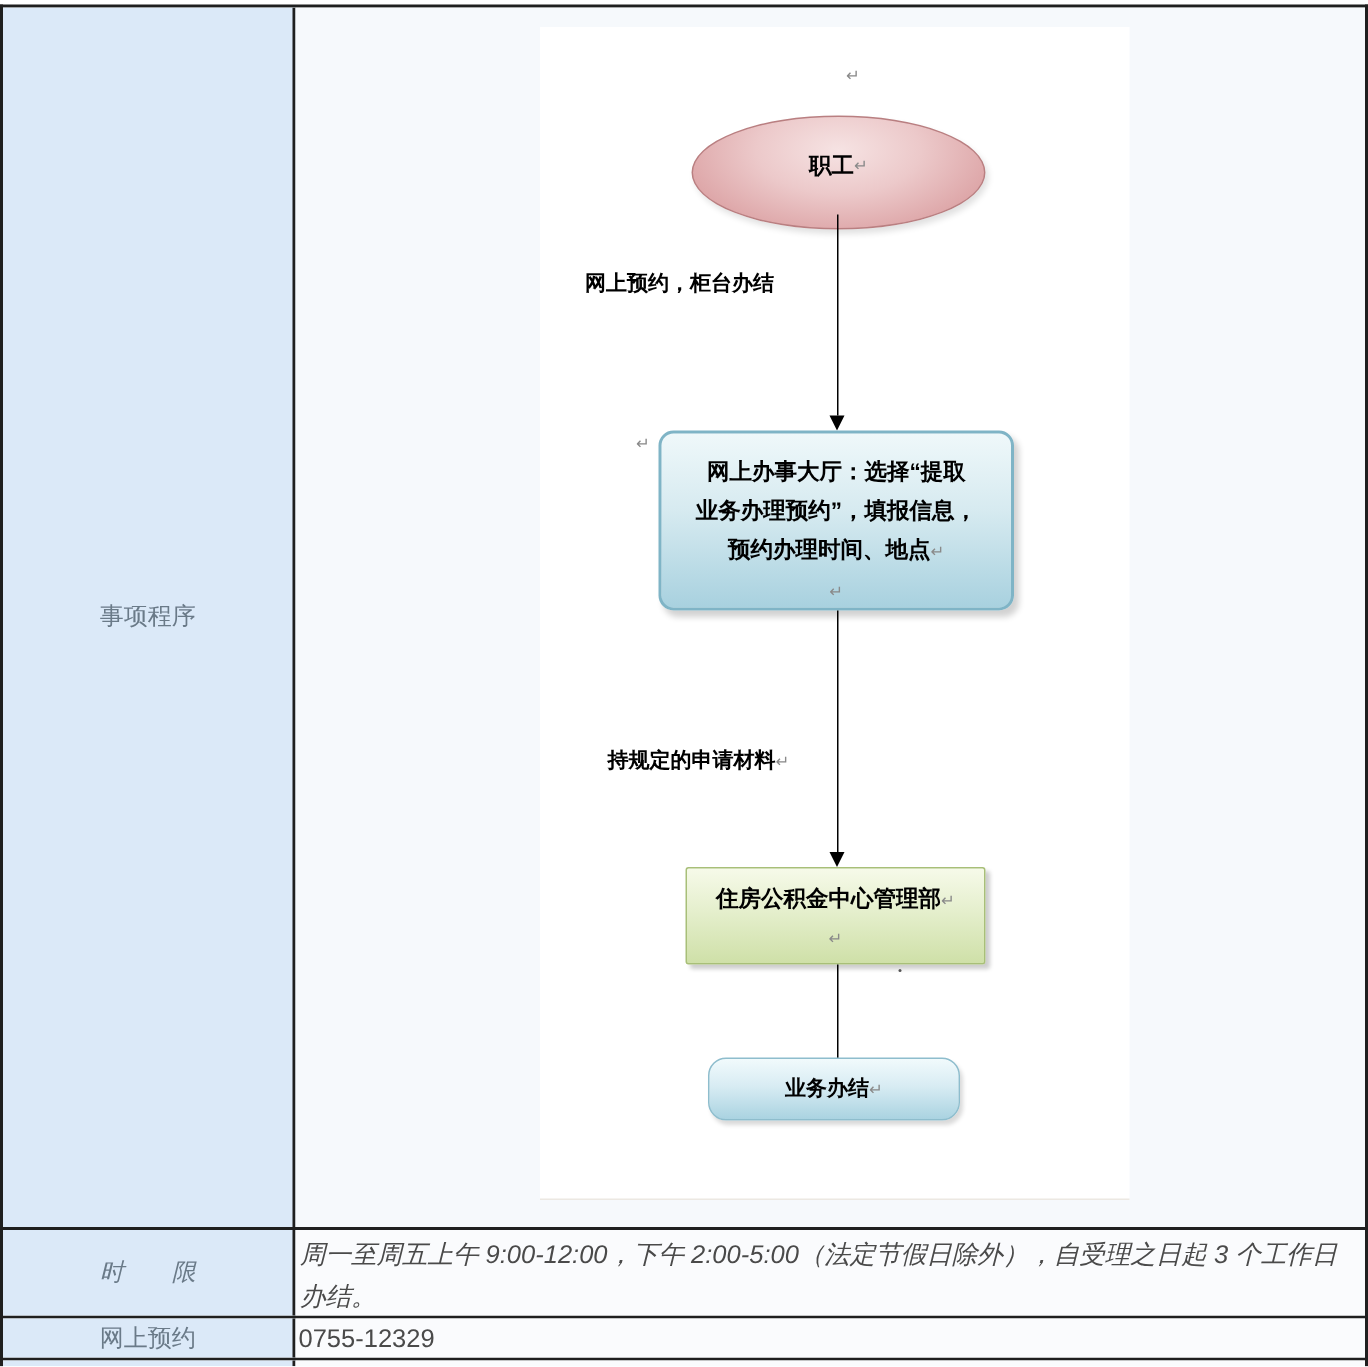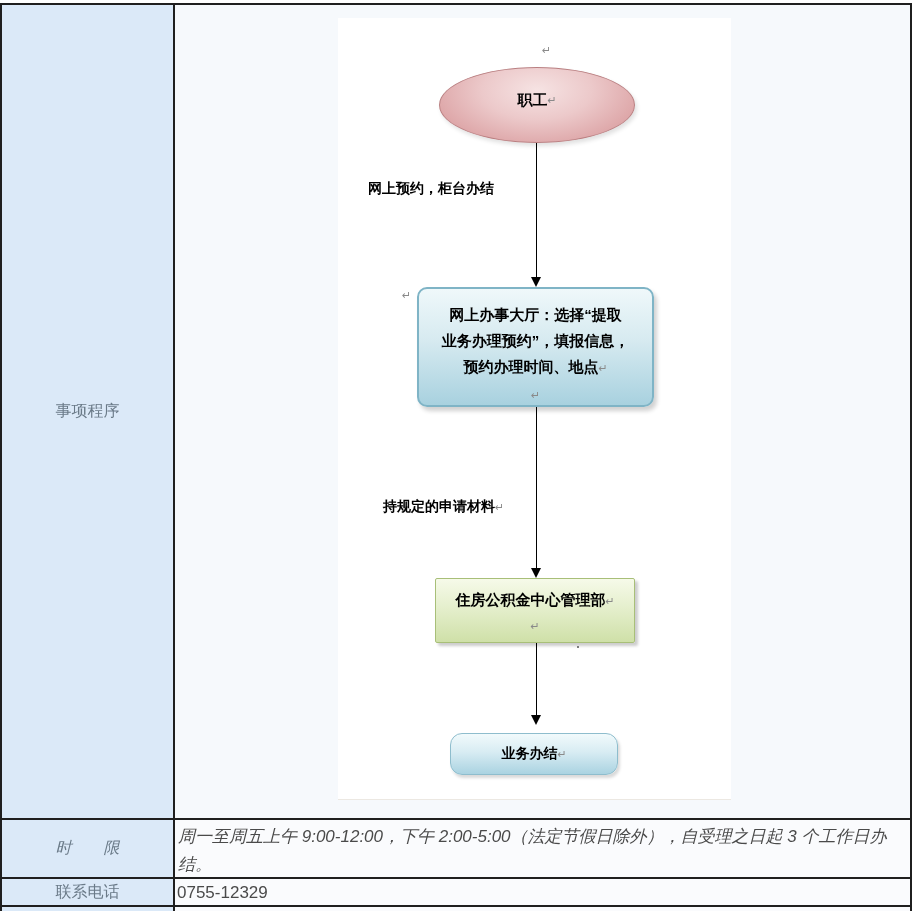--- a/index.html
+++ b/index.html
@@ -29,7 +29,7 @@
   .pilcrow { color:#8a8a8a; font-size:11px; font-weight:normal; }
   .flow-label { position:absolute; font-size:14px; font-weight:bold; color:#000; white-space:nowrap; }
 
-  .ellipse { position:absolute; left:101px; top:49px; width:196px; height:76px; border-radius:50%;
+  .ellipse { position:absolute; left:101px; top:59px; width:196px; height:76px; border-radius:50%;
     background:radial-gradient(ellipse at 50% 30%, #f6e3e3 0%, #ecc9ca 40%, #dda5a7 78%, #d49698 100%);
     border:1px solid #b97f81; box-shadow:2px 3px 4px rgba(0,0,0,0.12);
     display:flex; align-items:center; justify-content:center;

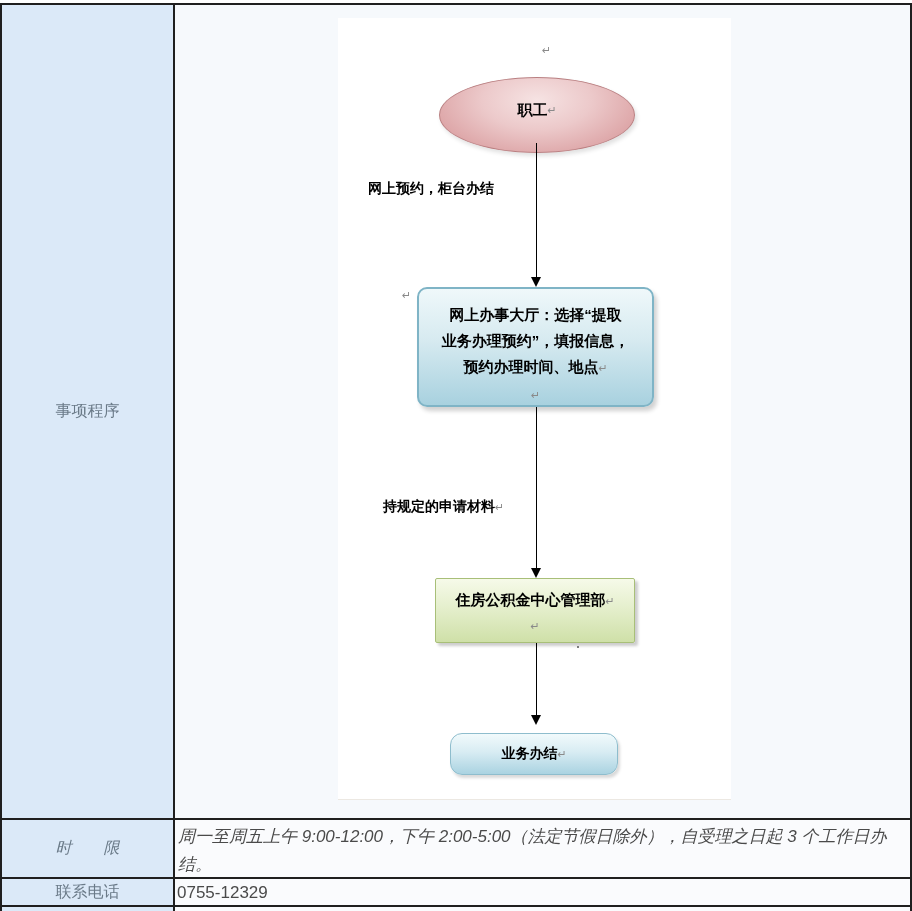--- a/index.html
+++ b/index.html
@@ -14,7 +14,7 @@
   .row-time { height:59px;font-style:italic; }
   .row-contact { height:28px; }
   .row-stub { flex:1; border-bottom:none; }
-  .cell-label { width:173px; background:#dbe9f8; border-right:2px solid #1f1f1f;
+  .cell-label { width:195px; background:#dbe9f8; border-right:2px solid #1f1f1f;
     display:flex; align-items:center; justify-content:center;
     color:#6a7a88; font-size:16px; }
   .cell-value { flex:1; background:#fafbfd; color:#4a4a4a; font-size:17px; position:relative; }

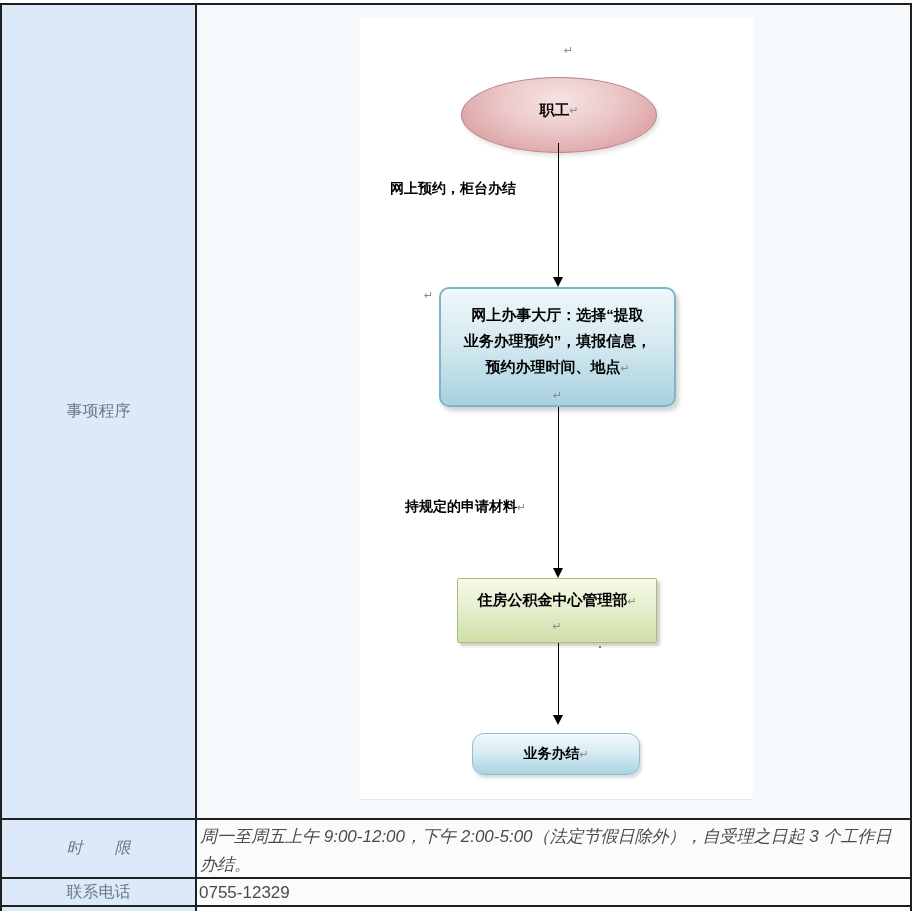--- a/index.html
+++ b/index.html
@@ -49,7 +49,7 @@
     border:1px solid #a8bf78; box-shadow:3px 3px 3px rgba(0,0,0,0.2);
     text-align:center; font-size:15px; font-weight:bold; color:#000; line-height:24px; padding-top:9px; }
 
-  .box-end { position:absolute; left:112px; top:715px; width:168px; height:42px; border-radius:12px;
+  .box-end { position:absolute; left:112px; top:687px; width:168px; height:42px; border-radius:12px;
     background:linear-gradient(180deg, #f1fafc 0%, #d8ecf3 45%, #aad3e1 100%);
     border:1px solid #8ebdcd; box-shadow:2px 3px 3px rgba(0,0,0,0.15);
     display:flex; align-items:center; justify-content:center;

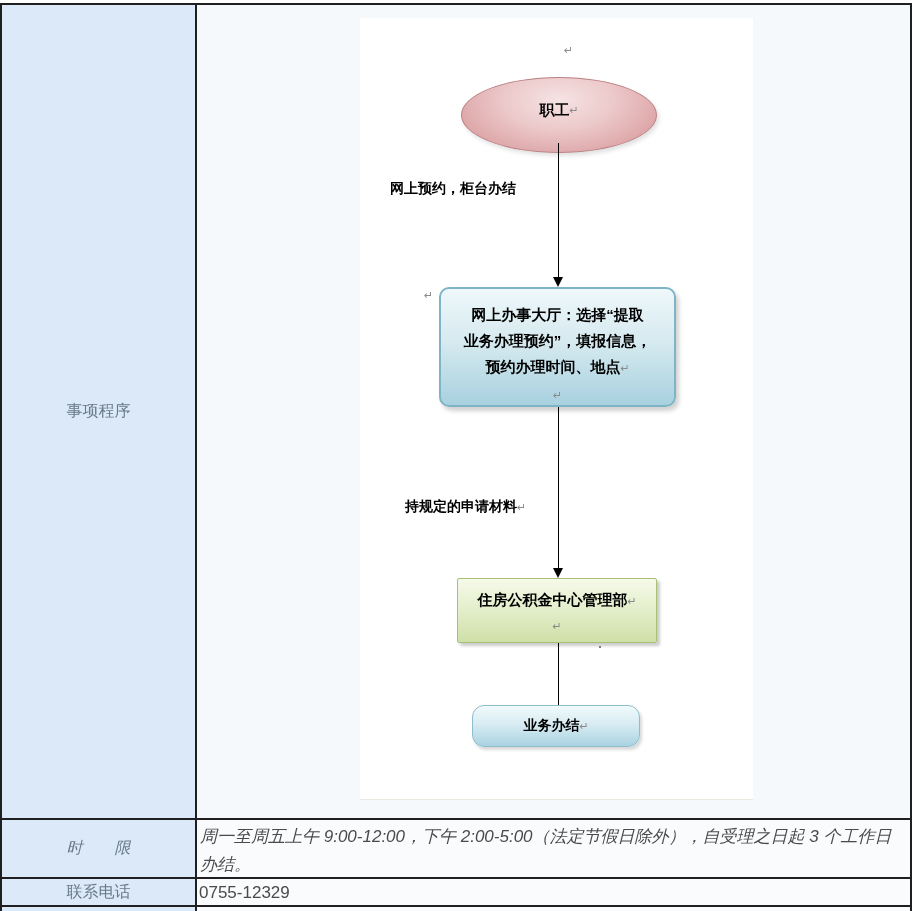--- a/index.html
+++ b/index.html
@@ -120,7 +120,7 @@
     </div>
 
     <div class="row row-contact">
-      <div class="cell-label">联系电话</div>
+      <div class="cell-label">网上预约</div>
       <div class="cell-value">
         <div class="contact-text">0755-12329</div>
       </div>

